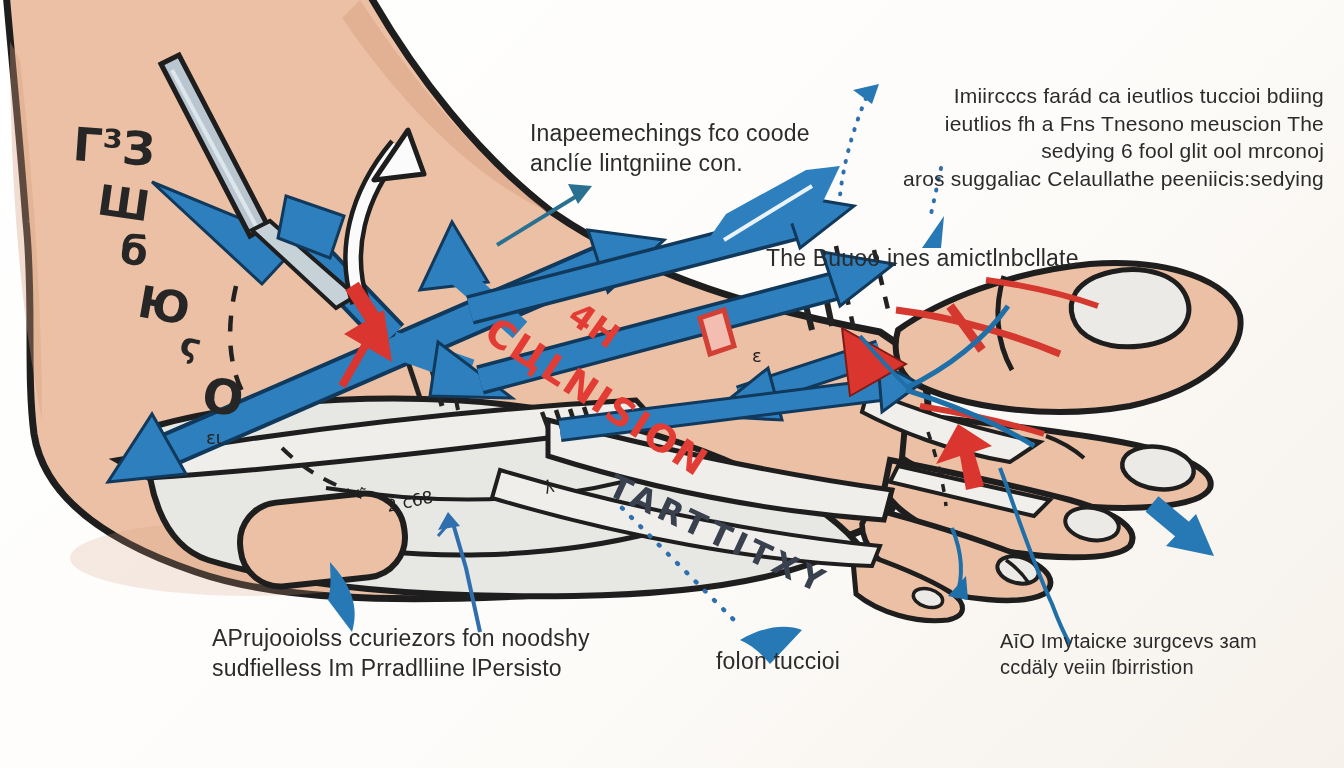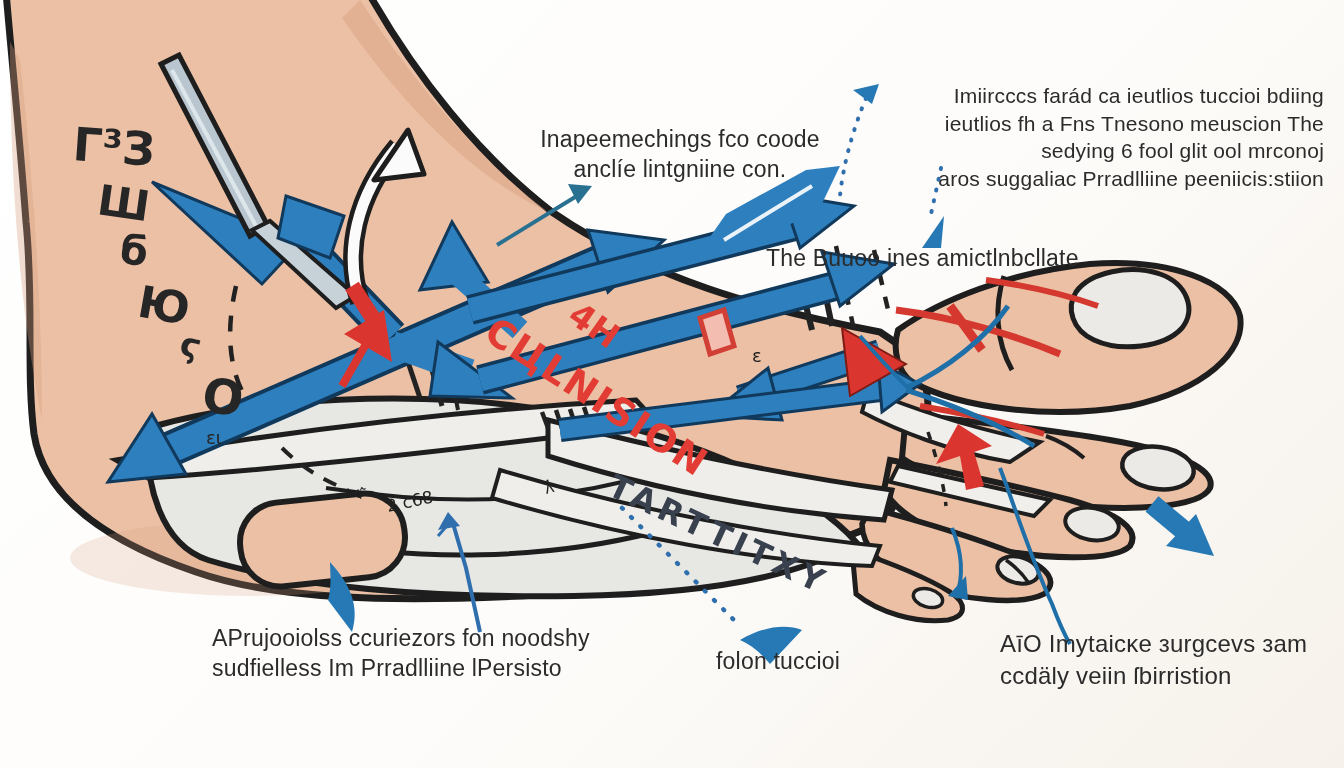--- a/index.html
+++ b/index.html
@@ -11,7 +11,7 @@
   #art{position:absolute;left:0;top:0;}
   .lbl{position:absolute;color:#2b2b2b;line-height:1.32;letter-spacing:.2px;}
   .lbl div{white-space:nowrap;}
-  .t-top-center{left:530px;top:124px;font-size:23px;text-align:center;width:300px;}
+  .t-top-center{left:530px;top:118px;font-size:23px;width:300px;}
   .t-top-right{left:884px;top:82px;font-size:21px;width:440px;text-align:right;}
   .t-top-right .ind{padding-left:18px;}
   .t-mid-right{left:766px;top:243px;font-size:23px;width:290px;}

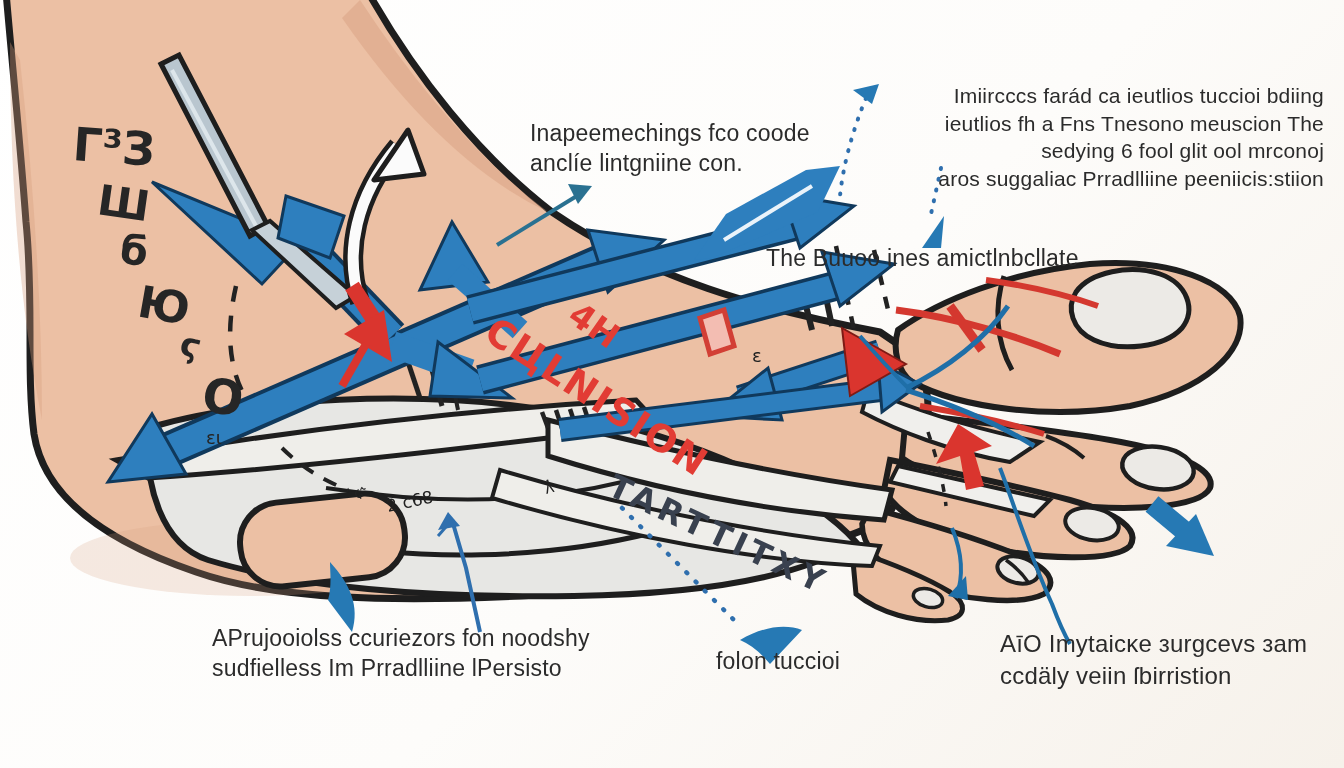--- a/index.html
+++ b/index.html
@@ -217,7 +217,7 @@
   <div class="ind">Imiircccs farád ca ieutlios tuccioi bdiing</div>
   <div>ieutlios fh a Fns Tnesono meuscion The</div>
   <div>sedying 6 fool glit ool mrconoj</div>
-  <div class="ind">aros suggaliac Prradlliine peeniicis:stiion</div>
+  <div class="ind">aros suggaliac Celaullathe peeniicis:sedying</div>
 </div>
 
 <div class="lbl t-mid-right">

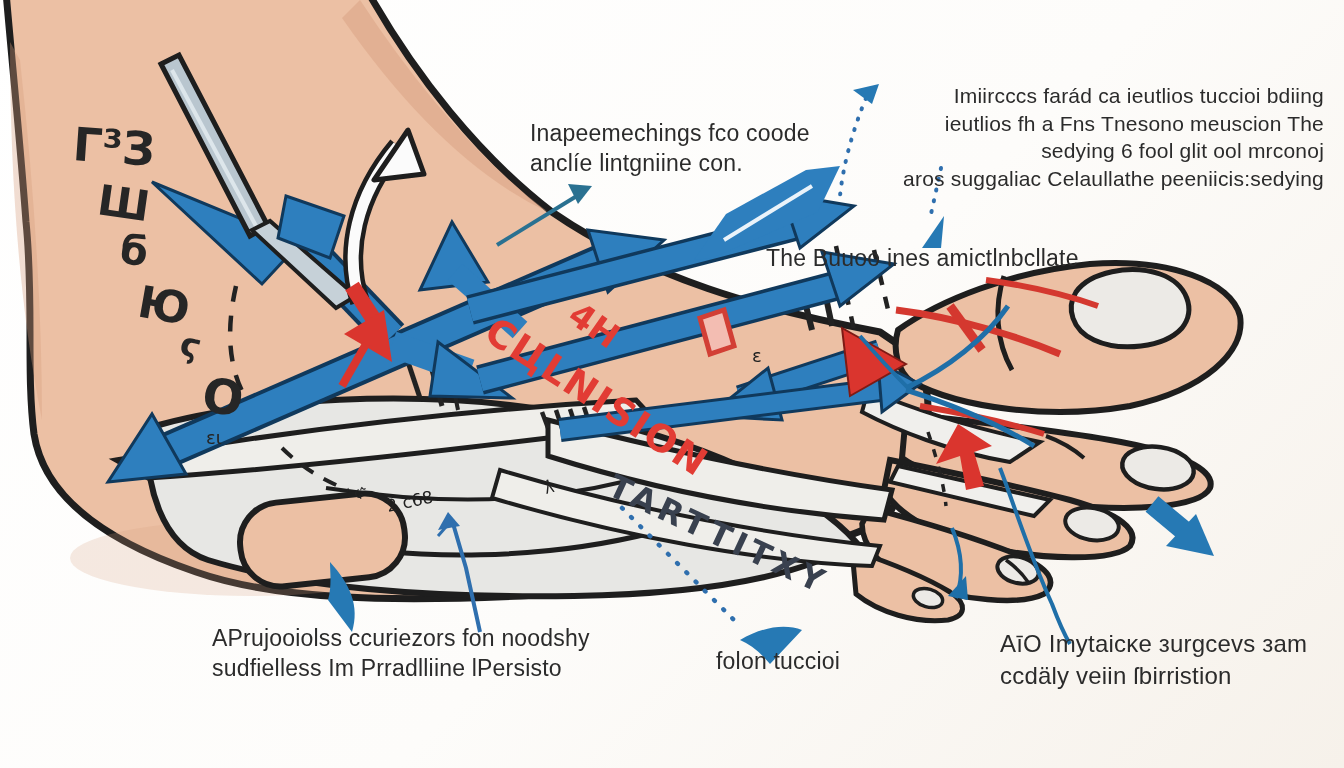--- a/index.html
+++ b/index.html
@@ -17,7 +17,7 @@
   .t-mid-right{left:766px;top:243px;font-size:23px;width:290px;}
   .t-bottom-left{left:186px;top:623px;font-size:23px;width:380px;margin-left:26px;}
   .t-bottom-center{left:716px;top:646px;font-size:23px;}
-  .t-bottom-right{left:1000px;top:628px;font-size:24px;width:320px;}
+  .t-bottom-right{left:1000px;top:628px;font-size:20px;width:320px;}
 </style>
 </head>
 <body>

